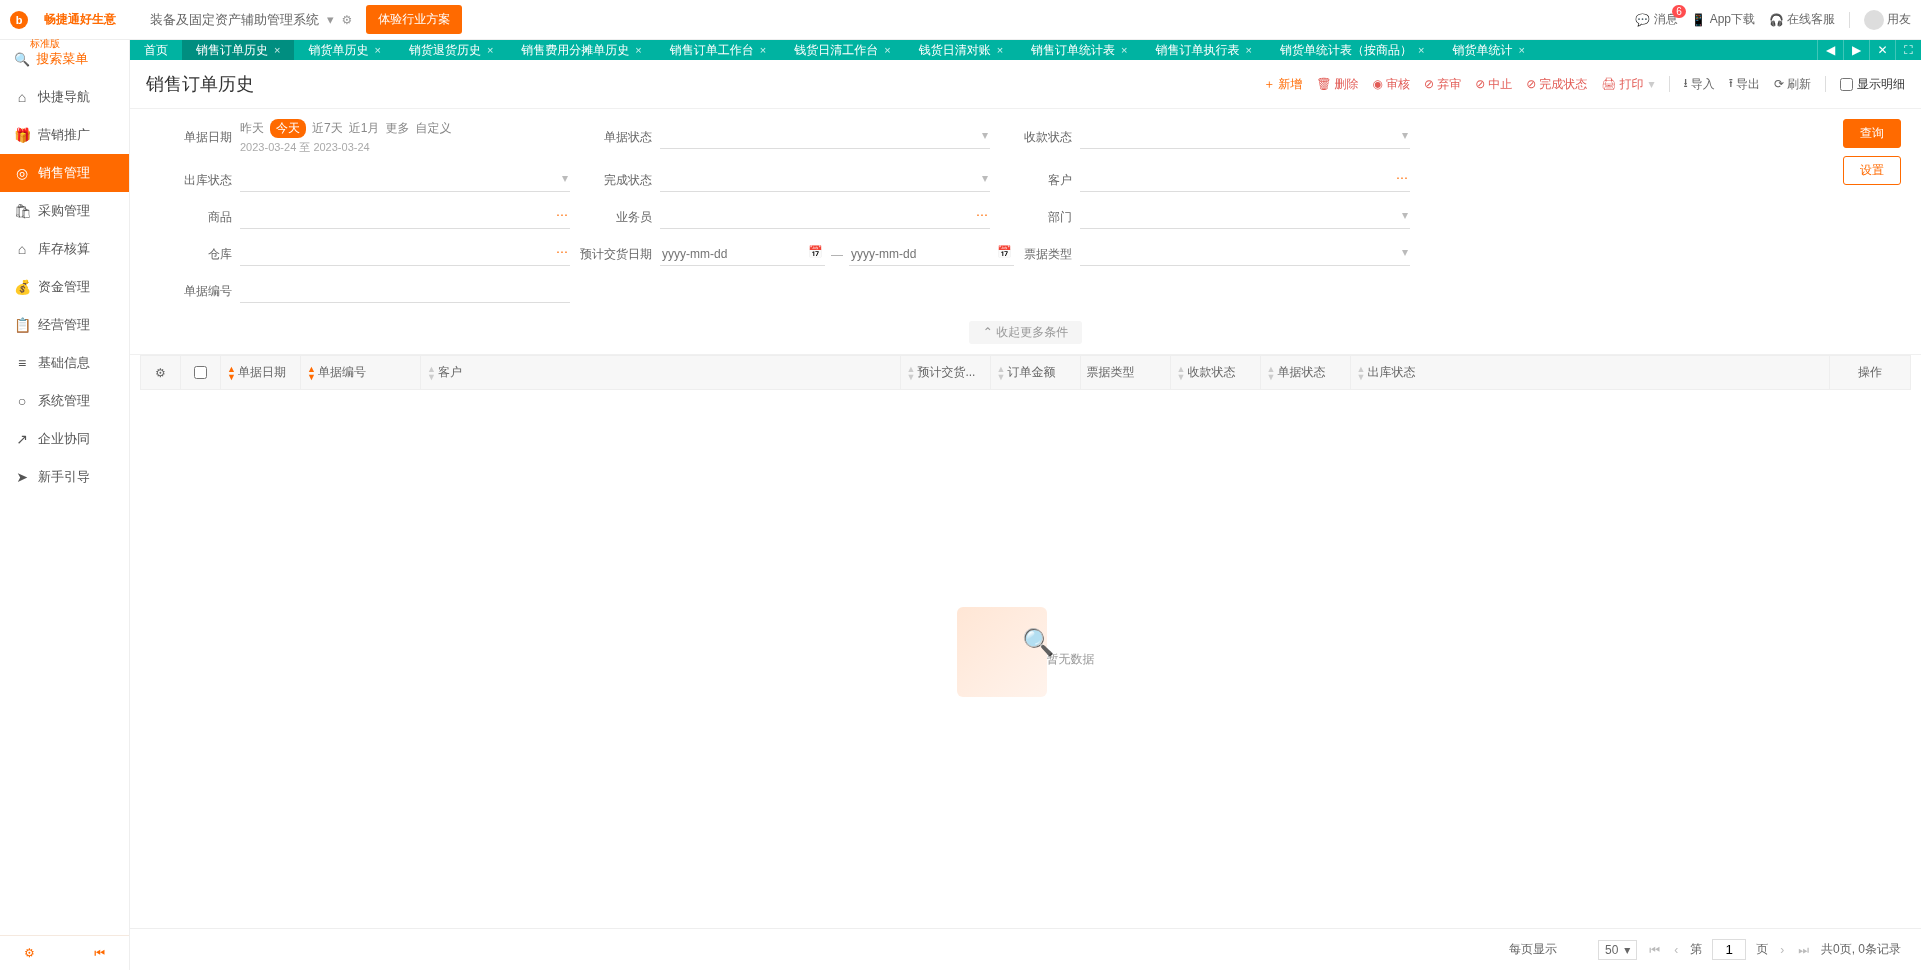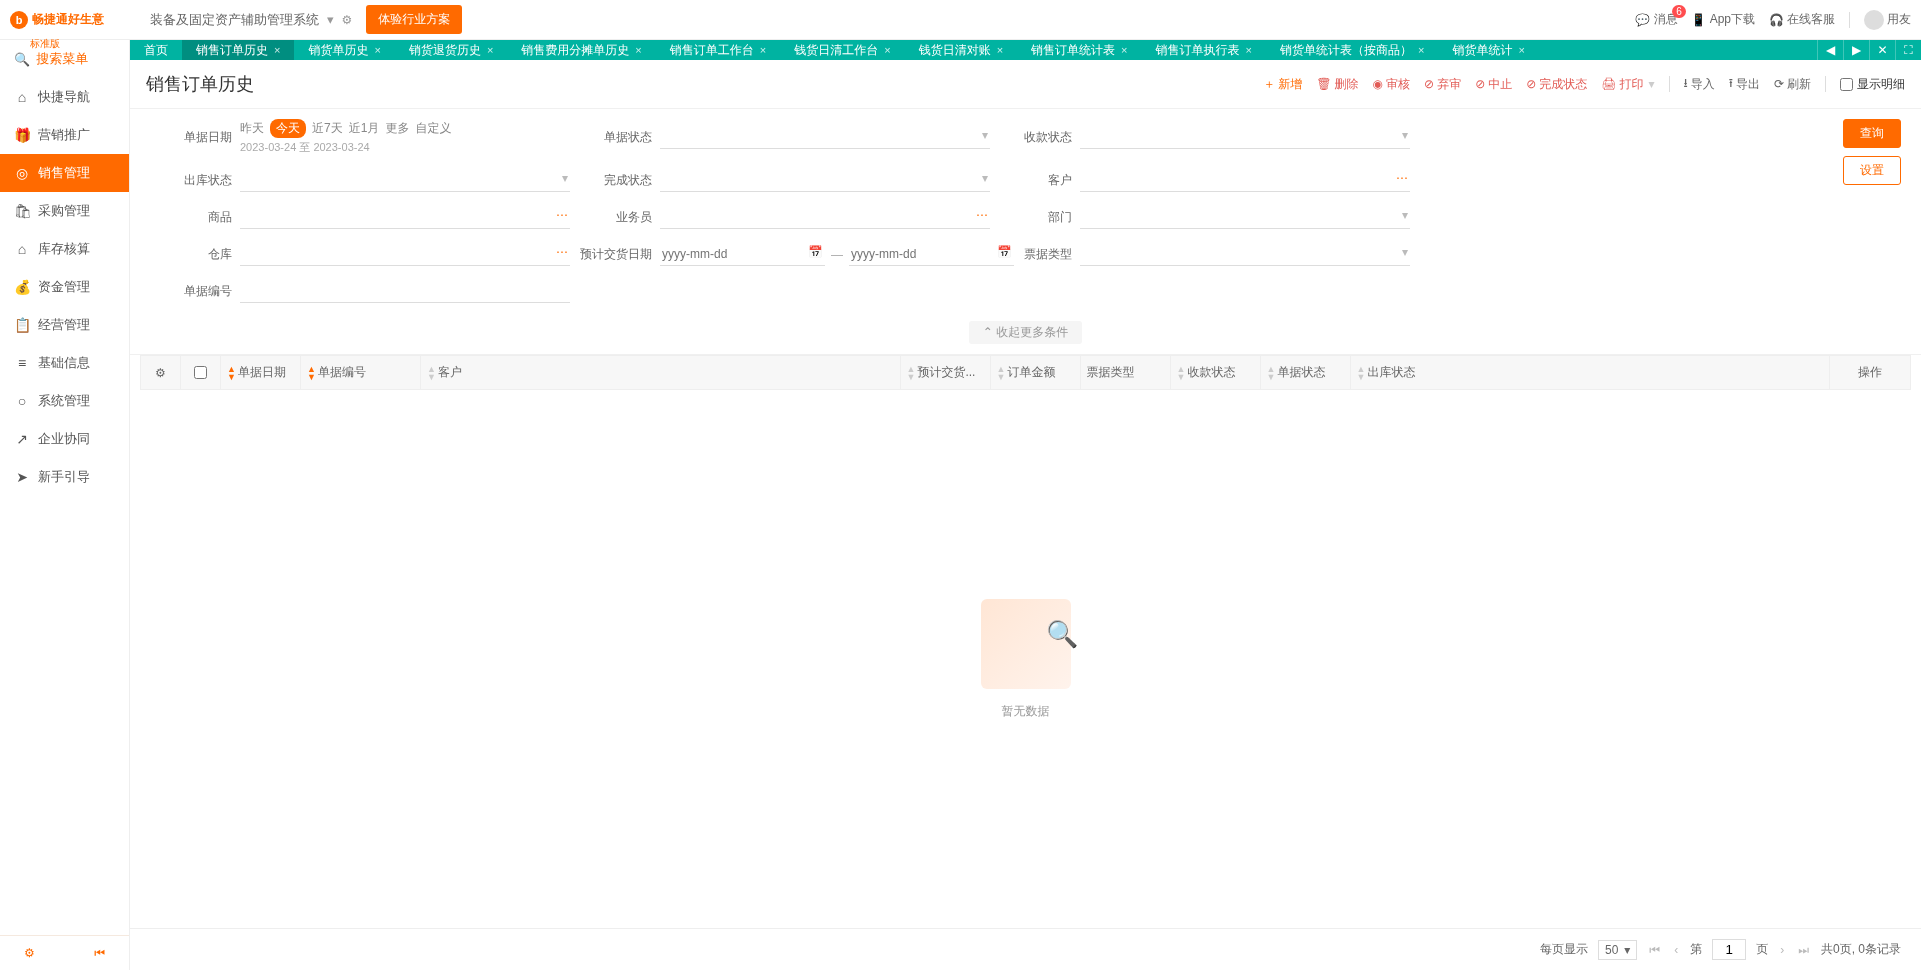--- a/index.html
+++ b/index.html
@@ -10,7 +10,7 @@
 .topbar { display: flex; align-items: center; height: 40px; border-bottom: 1px solid #eee; padding: 0 10px; }
 .logo { display: flex; align-items: center; gap: 4px; width: 120px; }
 .logo-icon { width: 18px; height: 18px; background: #ff6a00; border-radius: 50%; display: flex; align-items: center; justify-content: center; color: #fff; font-weight: bold; font-size: 11px; }
-.logo-text { color: #ff6a00; font-weight: bold; font-size: 12px; }
+.logo-text { color: #ff6a00; font-weight: bold; font-size: 12px; margin-left: 12px; }
 .logo-sub { color: #ff6a00; font-size: 10px; position: absolute; top: 26px; left: 20px; }
 .system-select { display: flex; align-items: center; gap: 8px; margin-left: 20px; color: #666; font-size: 13px; }
 .system-select .caret { color: #999; }

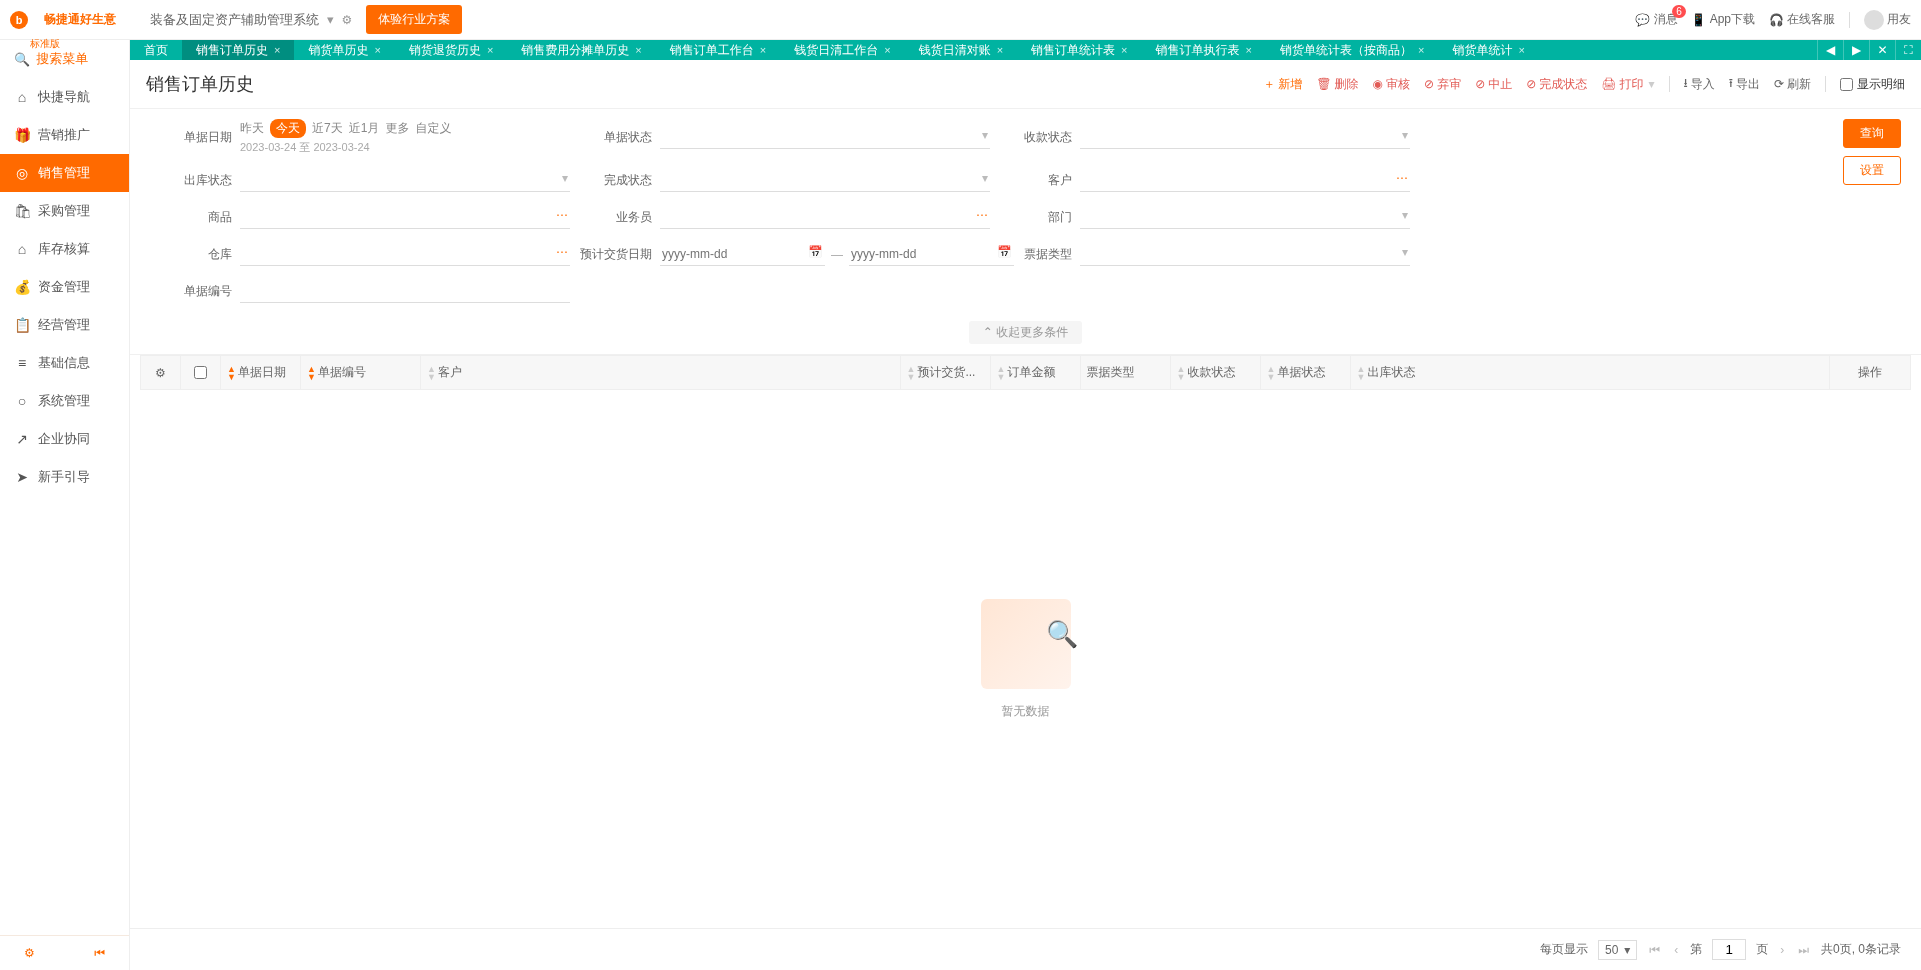--- a/index.html
+++ b/index.html
@@ -95,7 +95,7 @@
 .th.w3 { flex: 1; min-width: 150px; }
 .th.w4 { width: 90px; }
 .th.last { width: 80px; justify-content: center; border-right: none; }
-.empty { flex: 1; display: flex; flex-direction: column; align-items: center; justify-content: center; color: #999; }
+.empty { flex: 1; display: flex; flex-direction: row; align-items: center; justify-content: center; color: #999; }
 .empty-img { width: 90px; height: 90px; background: linear-gradient(135deg,#ffe6d5,#fff3ec); border-radius: 6px; position: relative; margin-bottom: 14px; }
 .empty-img::after { content: "🔍"; position: absolute; right: -8px; top: 20px; font-size: 26px; }
 

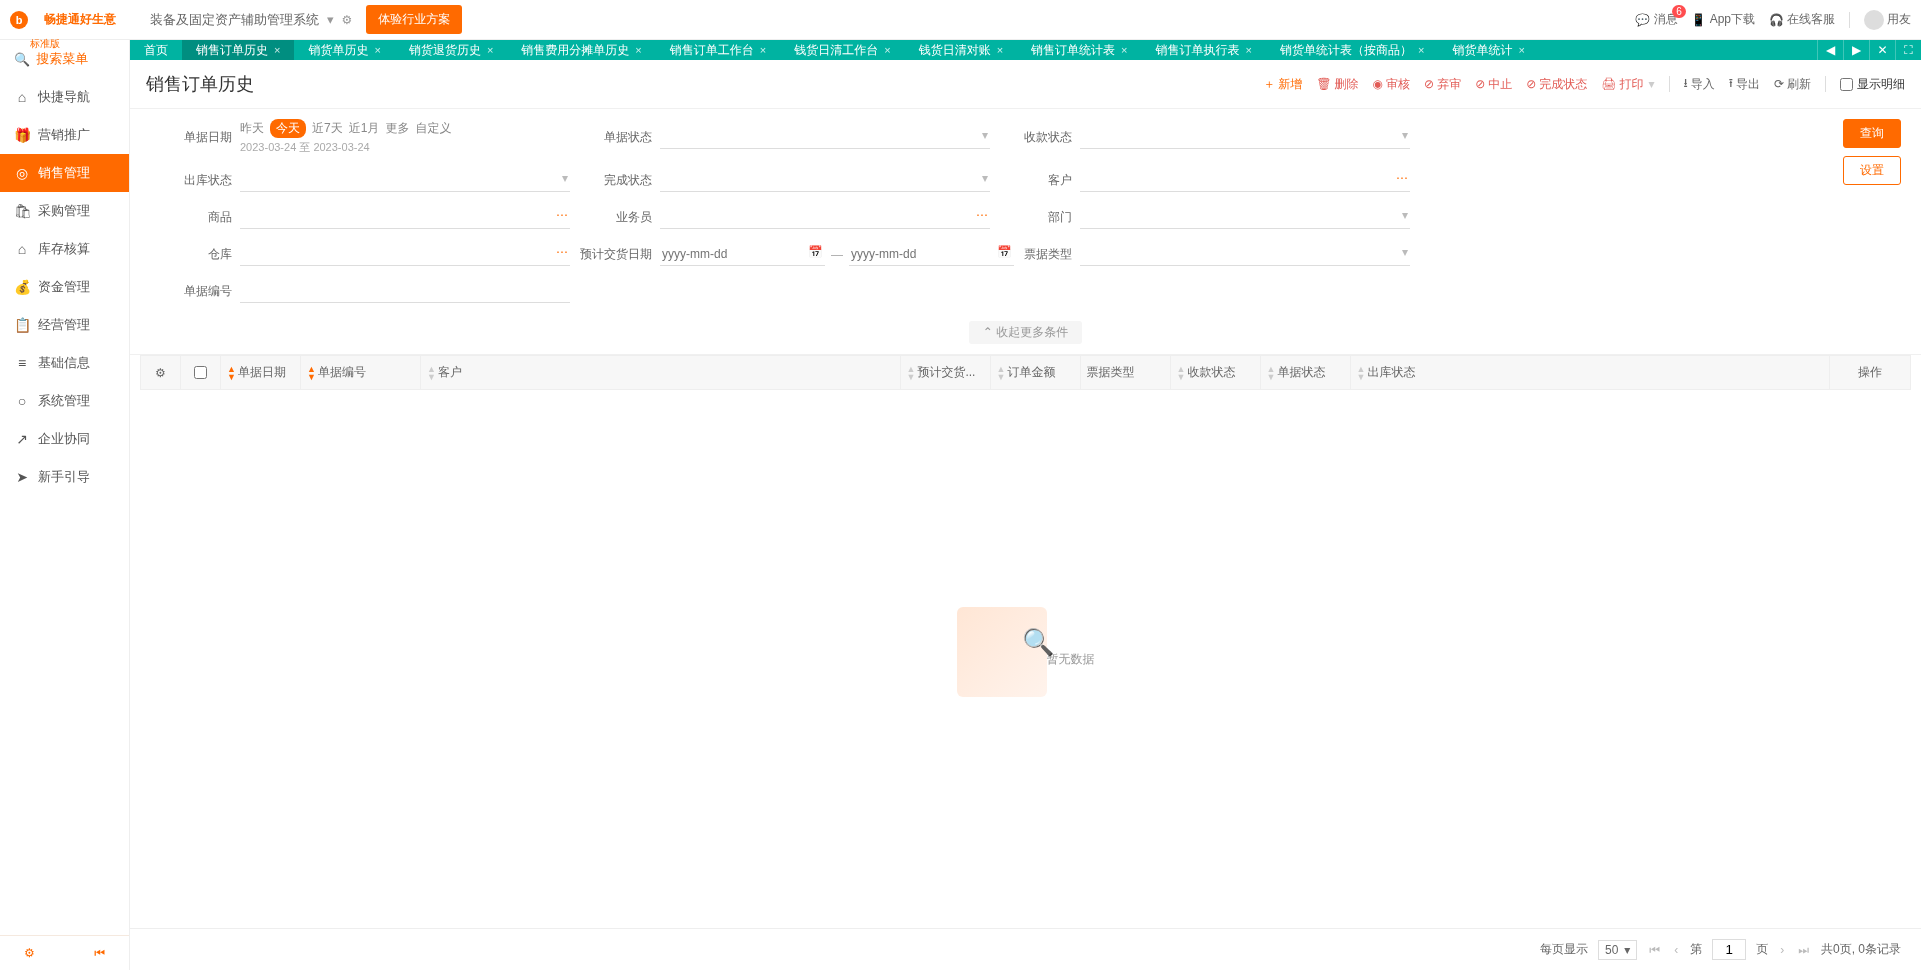--- a/index.html
+++ b/index.html
@@ -101,7 +101,7 @@
 
 
 .pager { display: flex; align-items: center; justify-content: flex-end; gap: 10px; padding: 10px 20px; border-top: 1px solid #eee; font-size: 12px; color: #666; }
-.pager .psel { border: 1px solid #ddd; padding: 2px 6px; display: flex; align-items: center; gap: 6px; }
+.pager .psel { border: 1px solid #ddd; padding: 2px 6px; display: flex; align-items: center; gap: 6px; margin-left: 31px; }
 .pager .pbtn { color: #bbb; cursor: pointer; padding: 0 2px; }
 .pager .pnum { border: 1px solid #ddd; width: 34px; text-align: center; padding: 2px 0; }
 </style>

